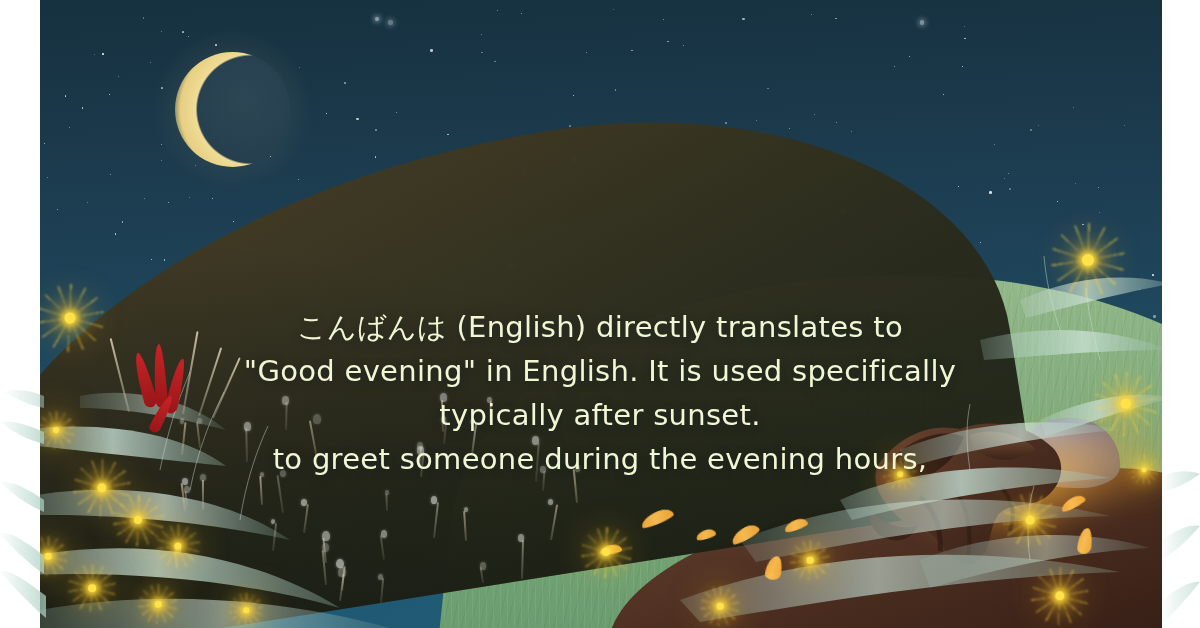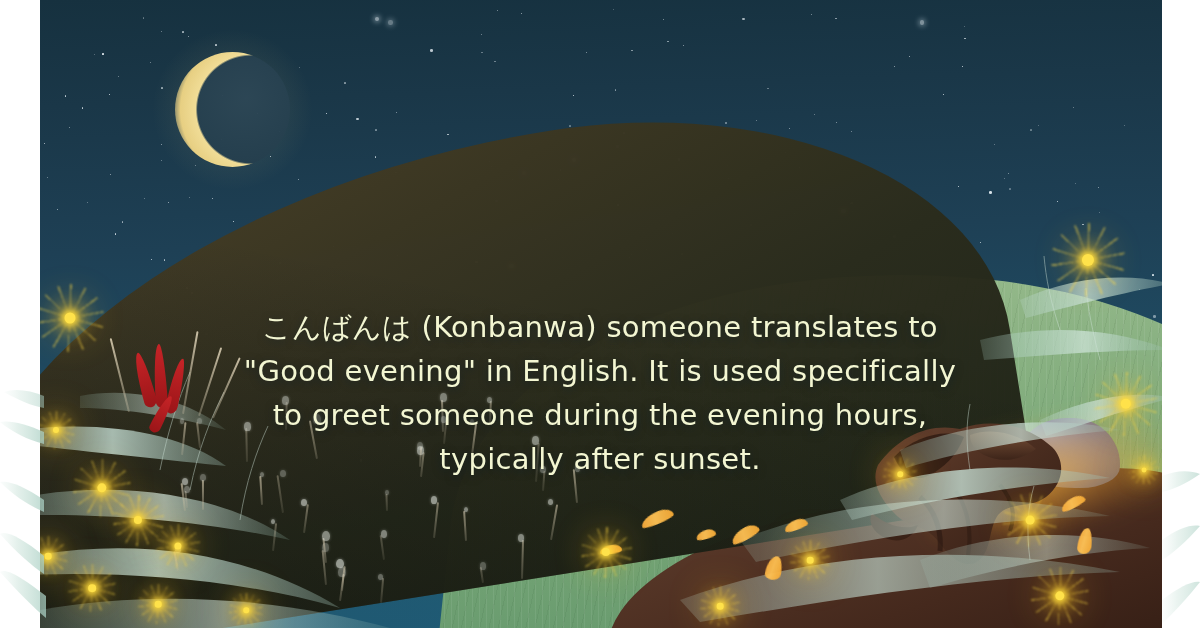--- a/index.html
+++ b/index.html
@@ -862,7 +862,7 @@
   <div class="text-layer">
 
     <div class="body-copy">
-      <div>こんばんは (Konbanwa) someone translates to</div>
+      <div>こんばんは (English) directly translates to</div>
       <div>"Good evening" in English. It is used specifically</div>
       <div>to greet someone during the evening hours,</div>
       <div>typically after sunset.</div>

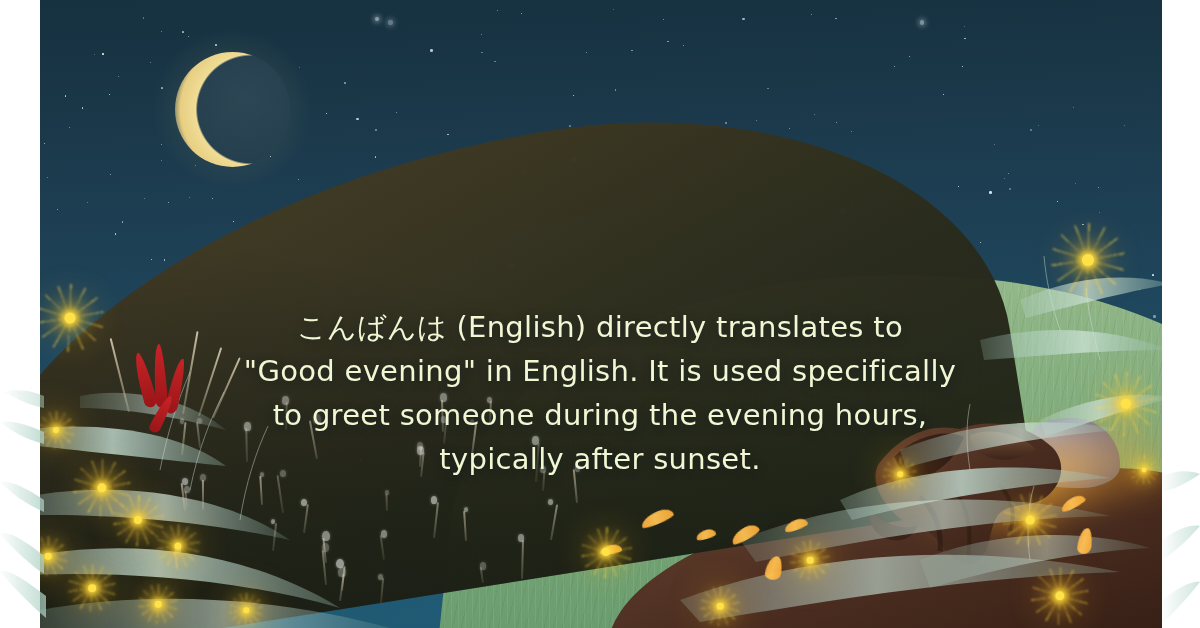--- a/index.html
+++ b/index.html
@@ -864,8 +864,8 @@
     <div class="body-copy">
       <div>こんばんは (English) directly translates to</div>
       <div>"Good evening" in English. It is used specifically</div>
+      <div>typically after sunset.</div>
       <div>to greet someone during the evening hours,</div>
-      <div>typically after sunset.</div>
     </div>
   </div>
 

